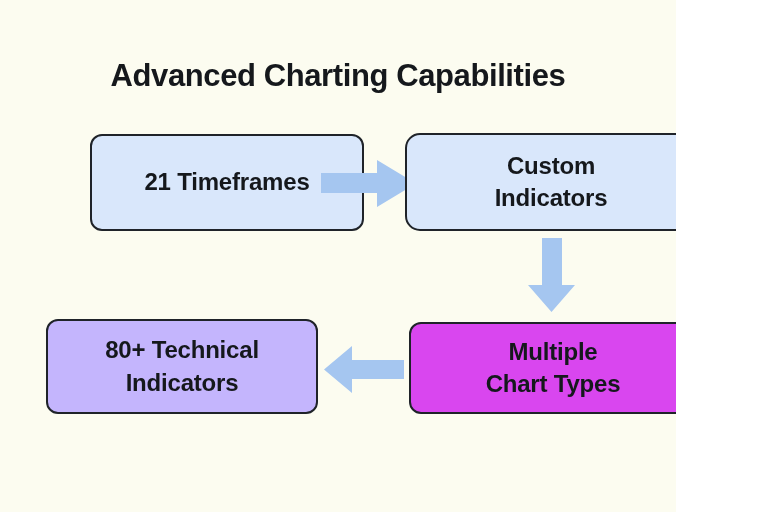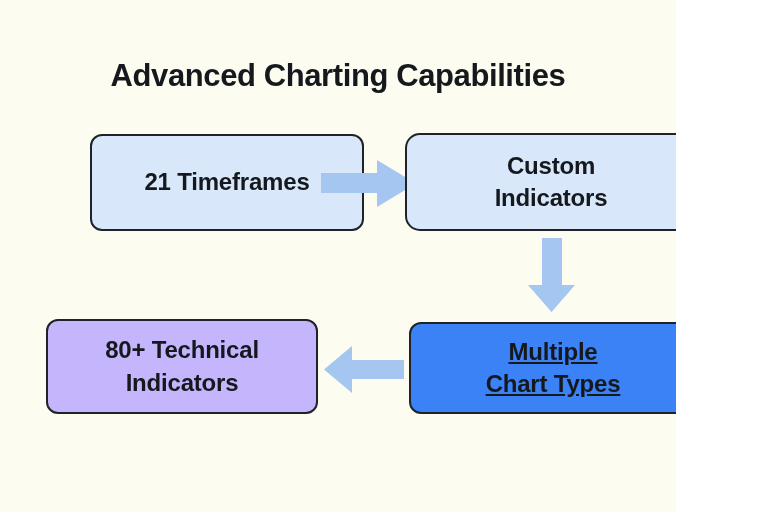--- a/index.html
+++ b/index.html
@@ -76,7 +76,7 @@
     <polygon points="14,0 34,0 34,47 47,47 23.5,74 0,47 14,47" style="fill: rgb(165, 198, 240);"></polygon>
   </svg>
 
-  <div class="node node-multiple-chart-types" style="background-color: #3b82f6; border-color: rgb(31, 35, 41); color: rgb(21, 24, 28); text-decoration: underline;">Multiple
+  <div class="node node-multiple-chart-types" style="background-color: #d946ef; border-color: rgb(31, 35, 41); color: rgb(21, 24, 28);">Multiple
 Chart Types</div>
 
   <svg class="arrow arrow-left" width="80" height="47" viewBox="0 0 80 47">

